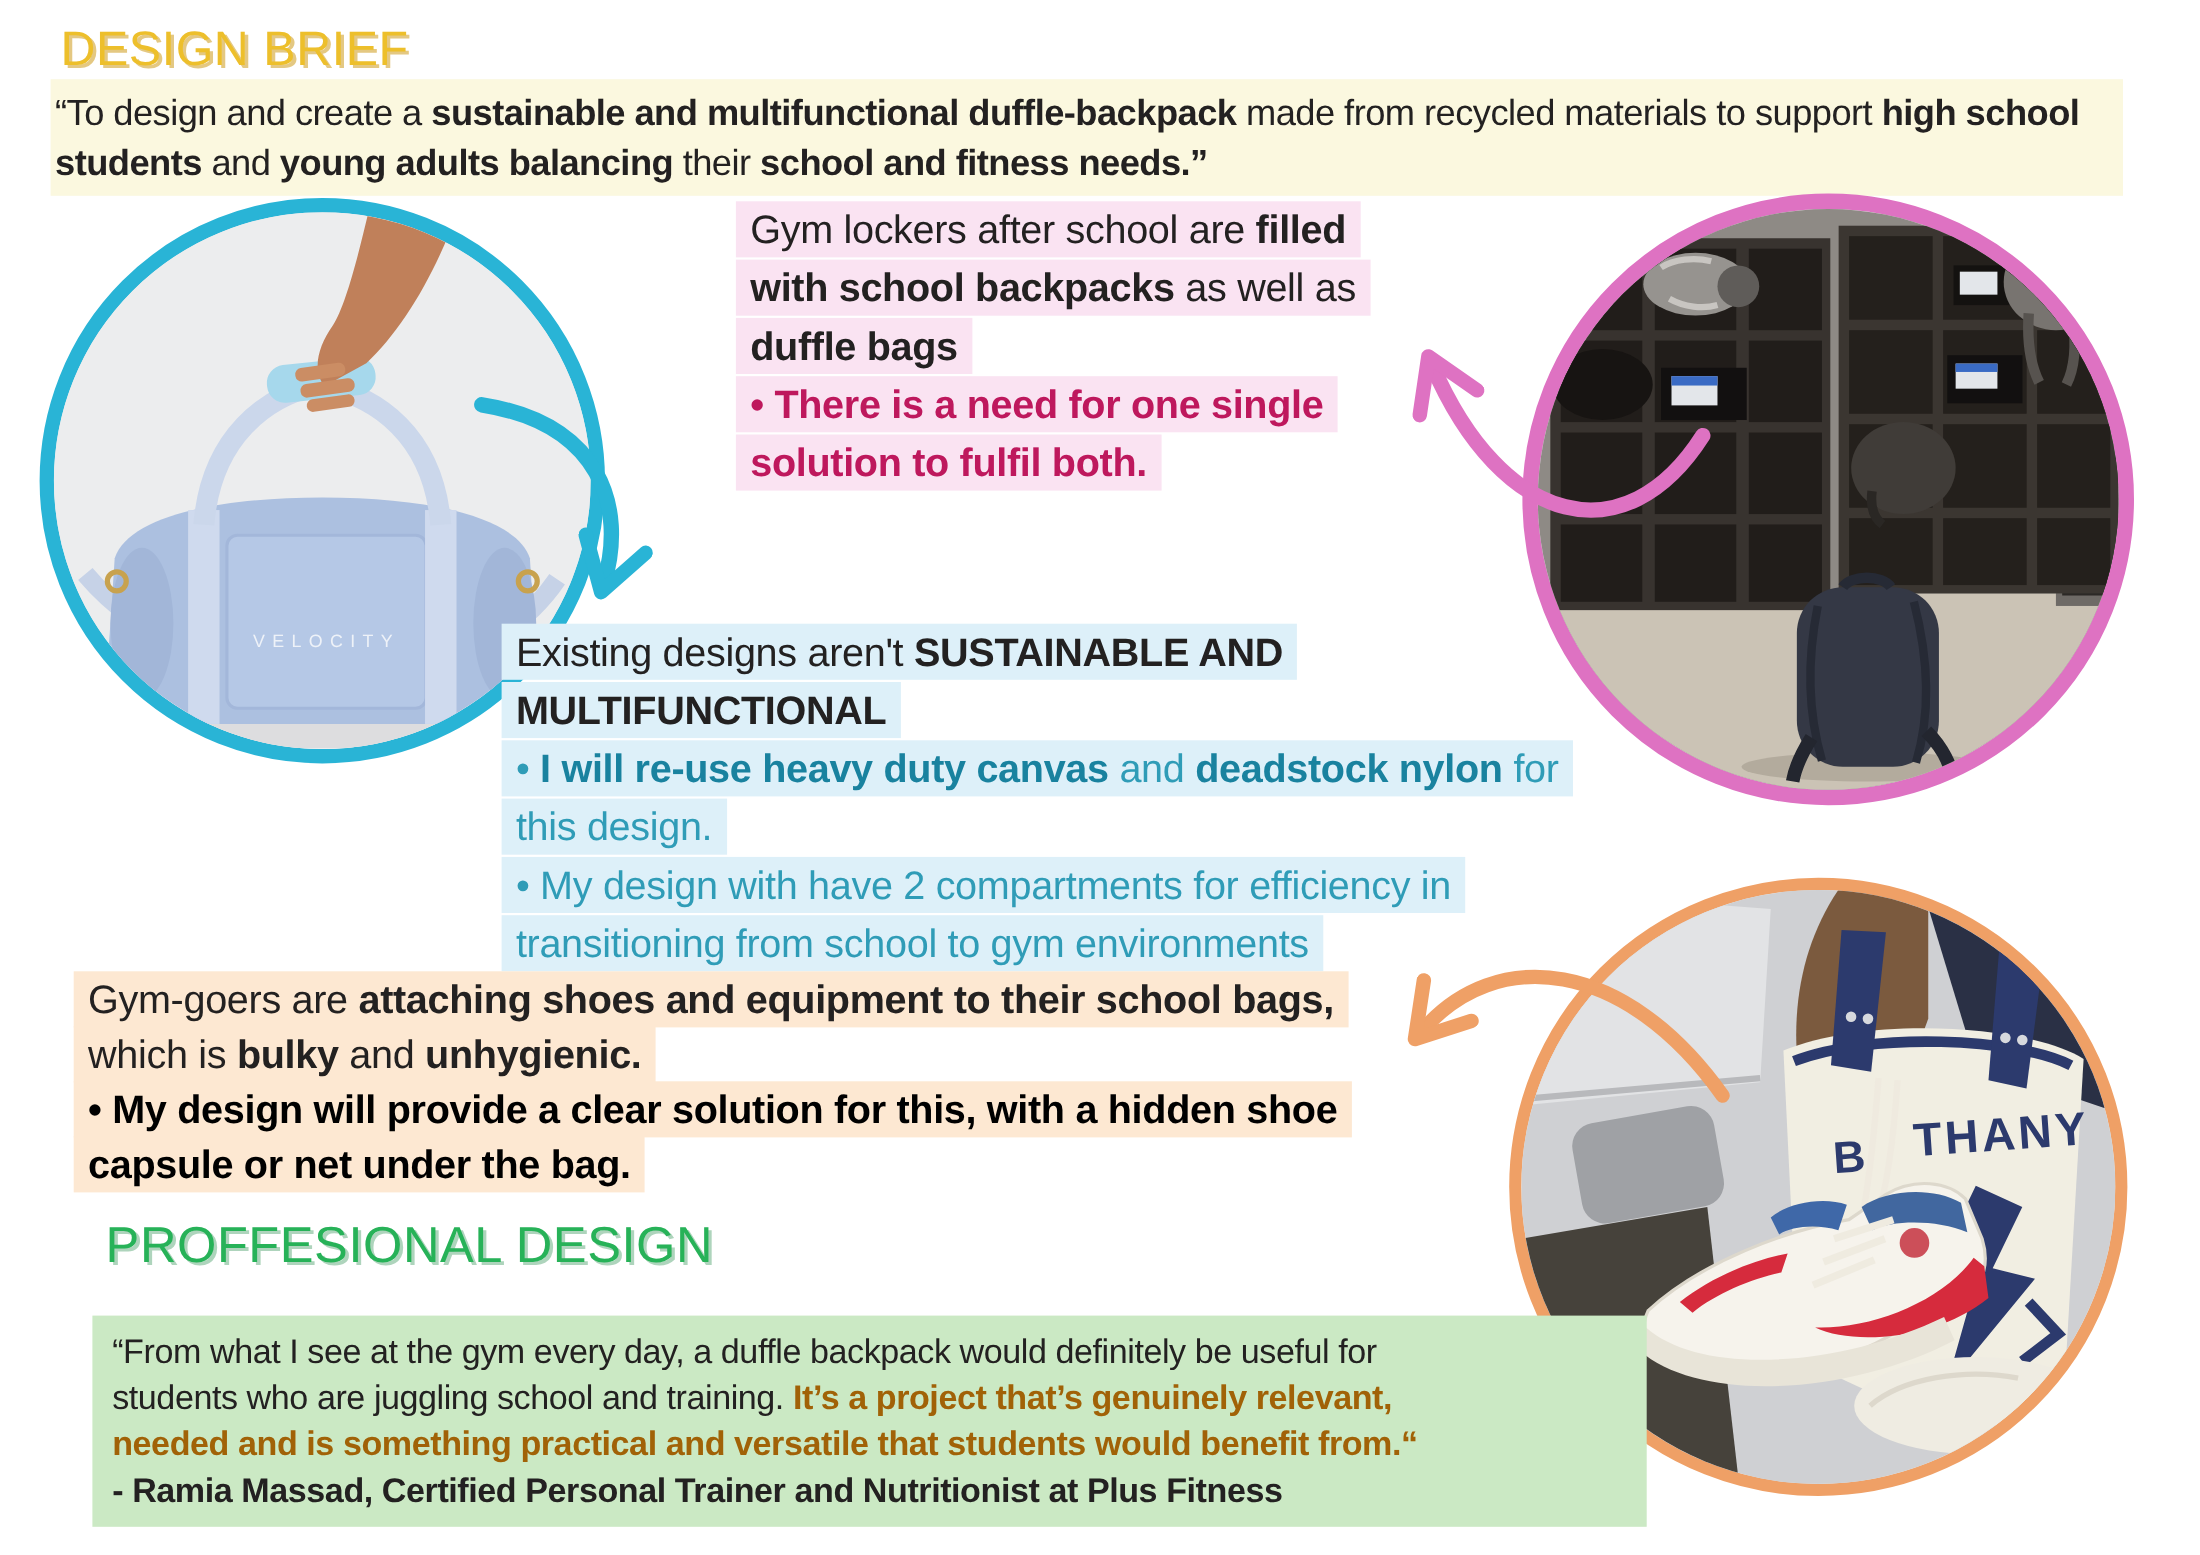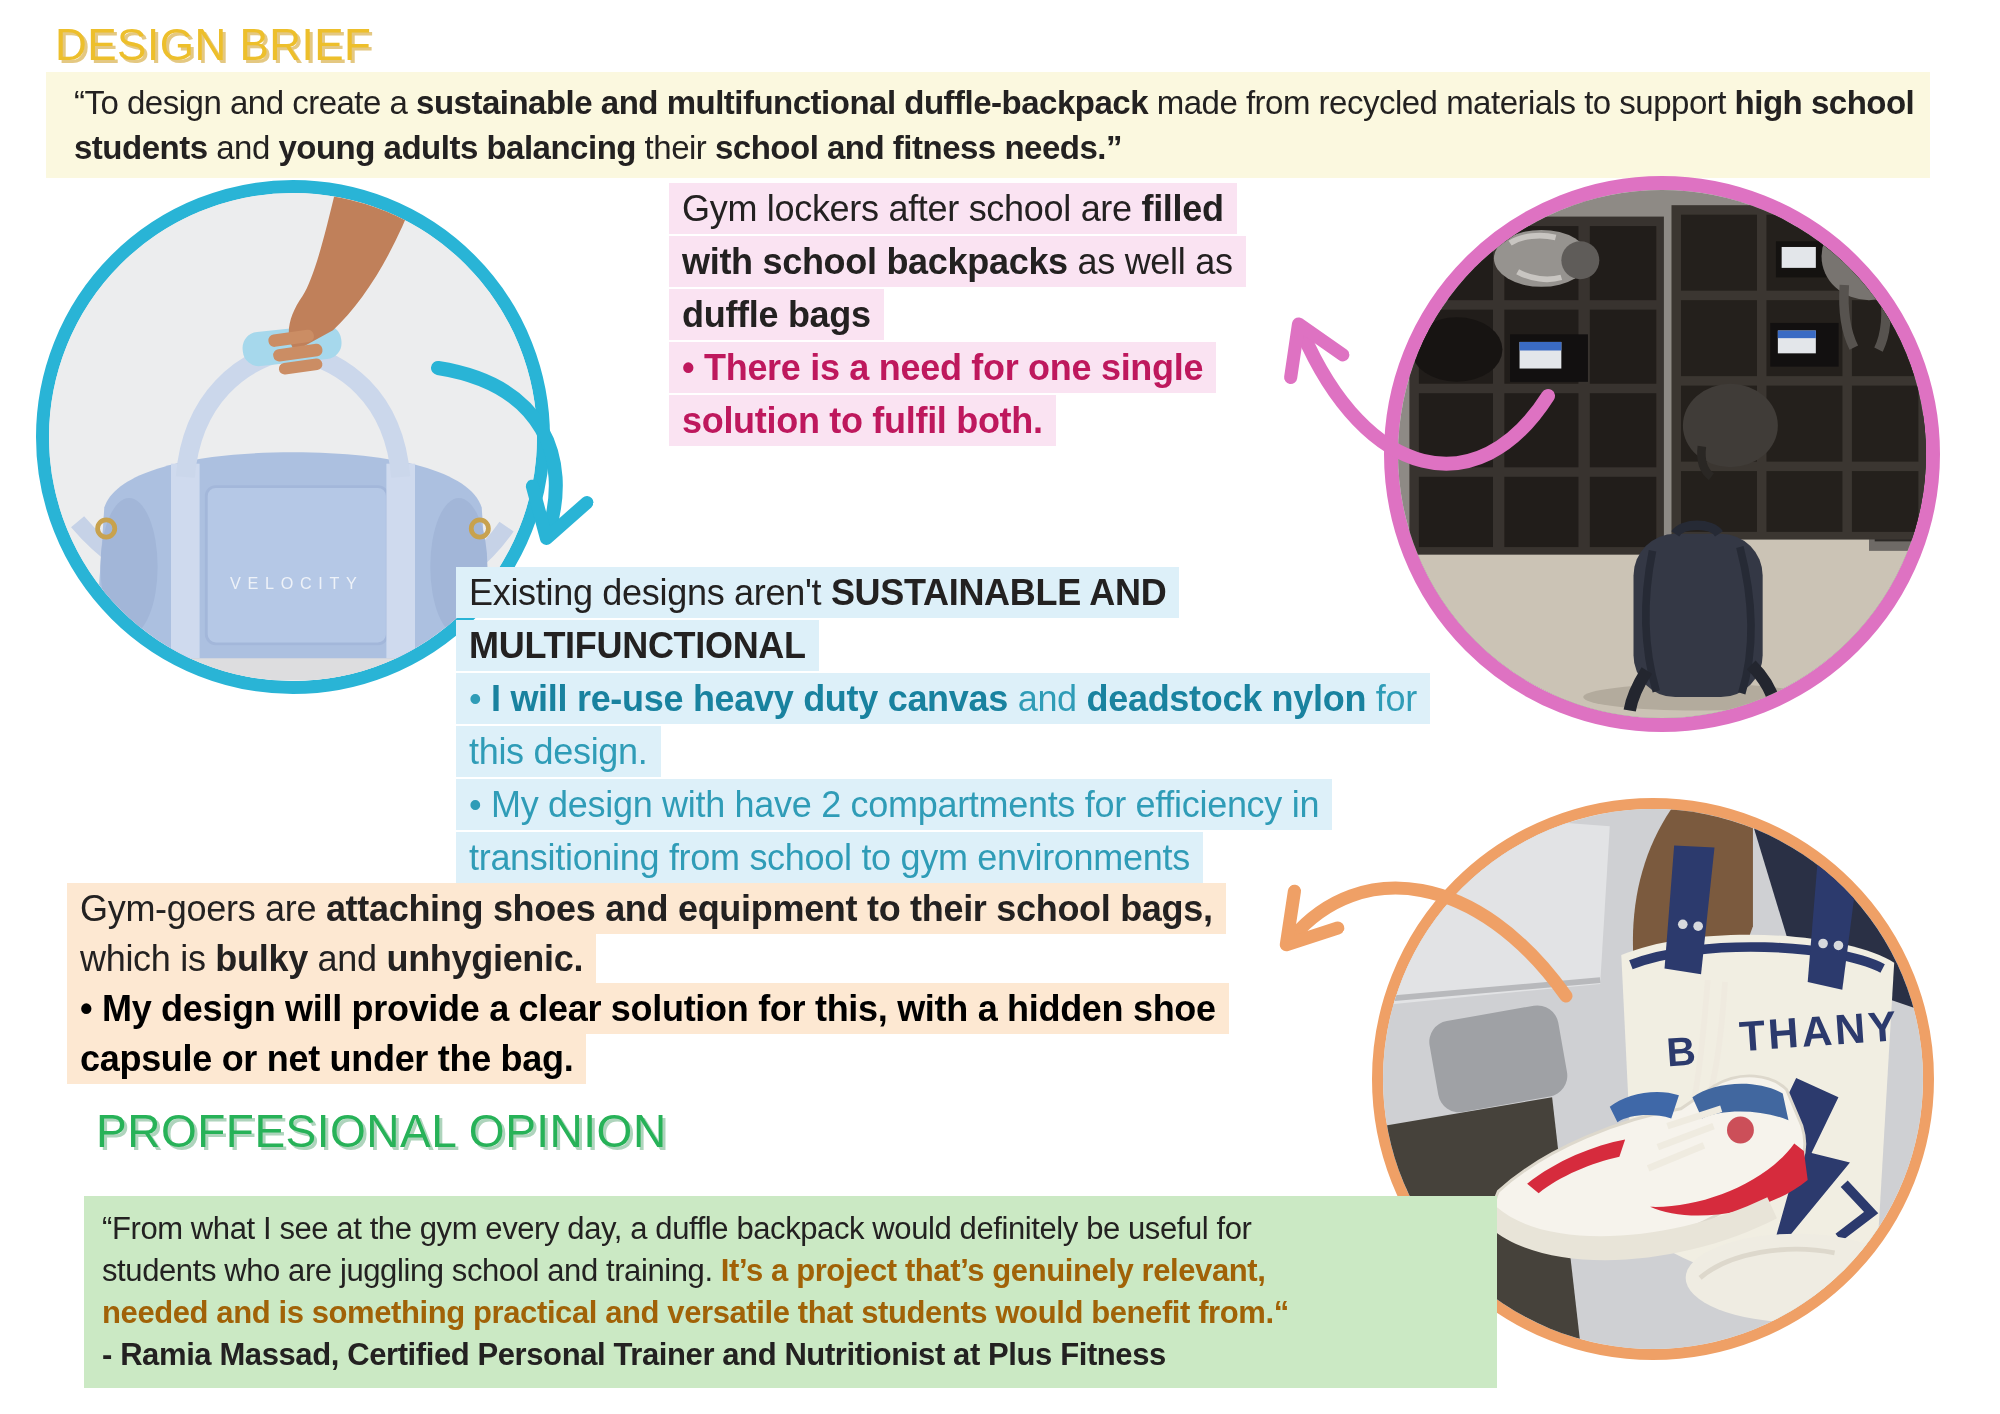--- a/index.html
+++ b/index.html
@@ -11,7 +11,7 @@
   .block,.note{position:absolute;font-size:36px;line-height:53px;white-space:nowrap;letter-spacing:-.3px;}
   .block{box-sizing:border-box;}
   .block .ln{background:transparent;}
-  .block-yellow{left:46px;top:72px;width:1884px;background:#fbf8df;padding:8px 28px;font-size:33px;line-height:45px;letter-spacing:-.5px;}
+  .block-yellow{left:46px;top:72px;width:1884px;background:#fbf8df;padding:8px 4px;font-size:33px;line-height:45px;letter-spacing:-.5px;}
   .block-green{left:84px;top:1196px;width:1413px;background:#cbe9c4;padding:12px 18px;font-size:31px;line-height:42px;letter-spacing:-.4px;}
   .note .ln{background:var(--hl);padding:5px 13px;}
   .note-pink{left:669px;top:182px;--hl:#fae3f2;}

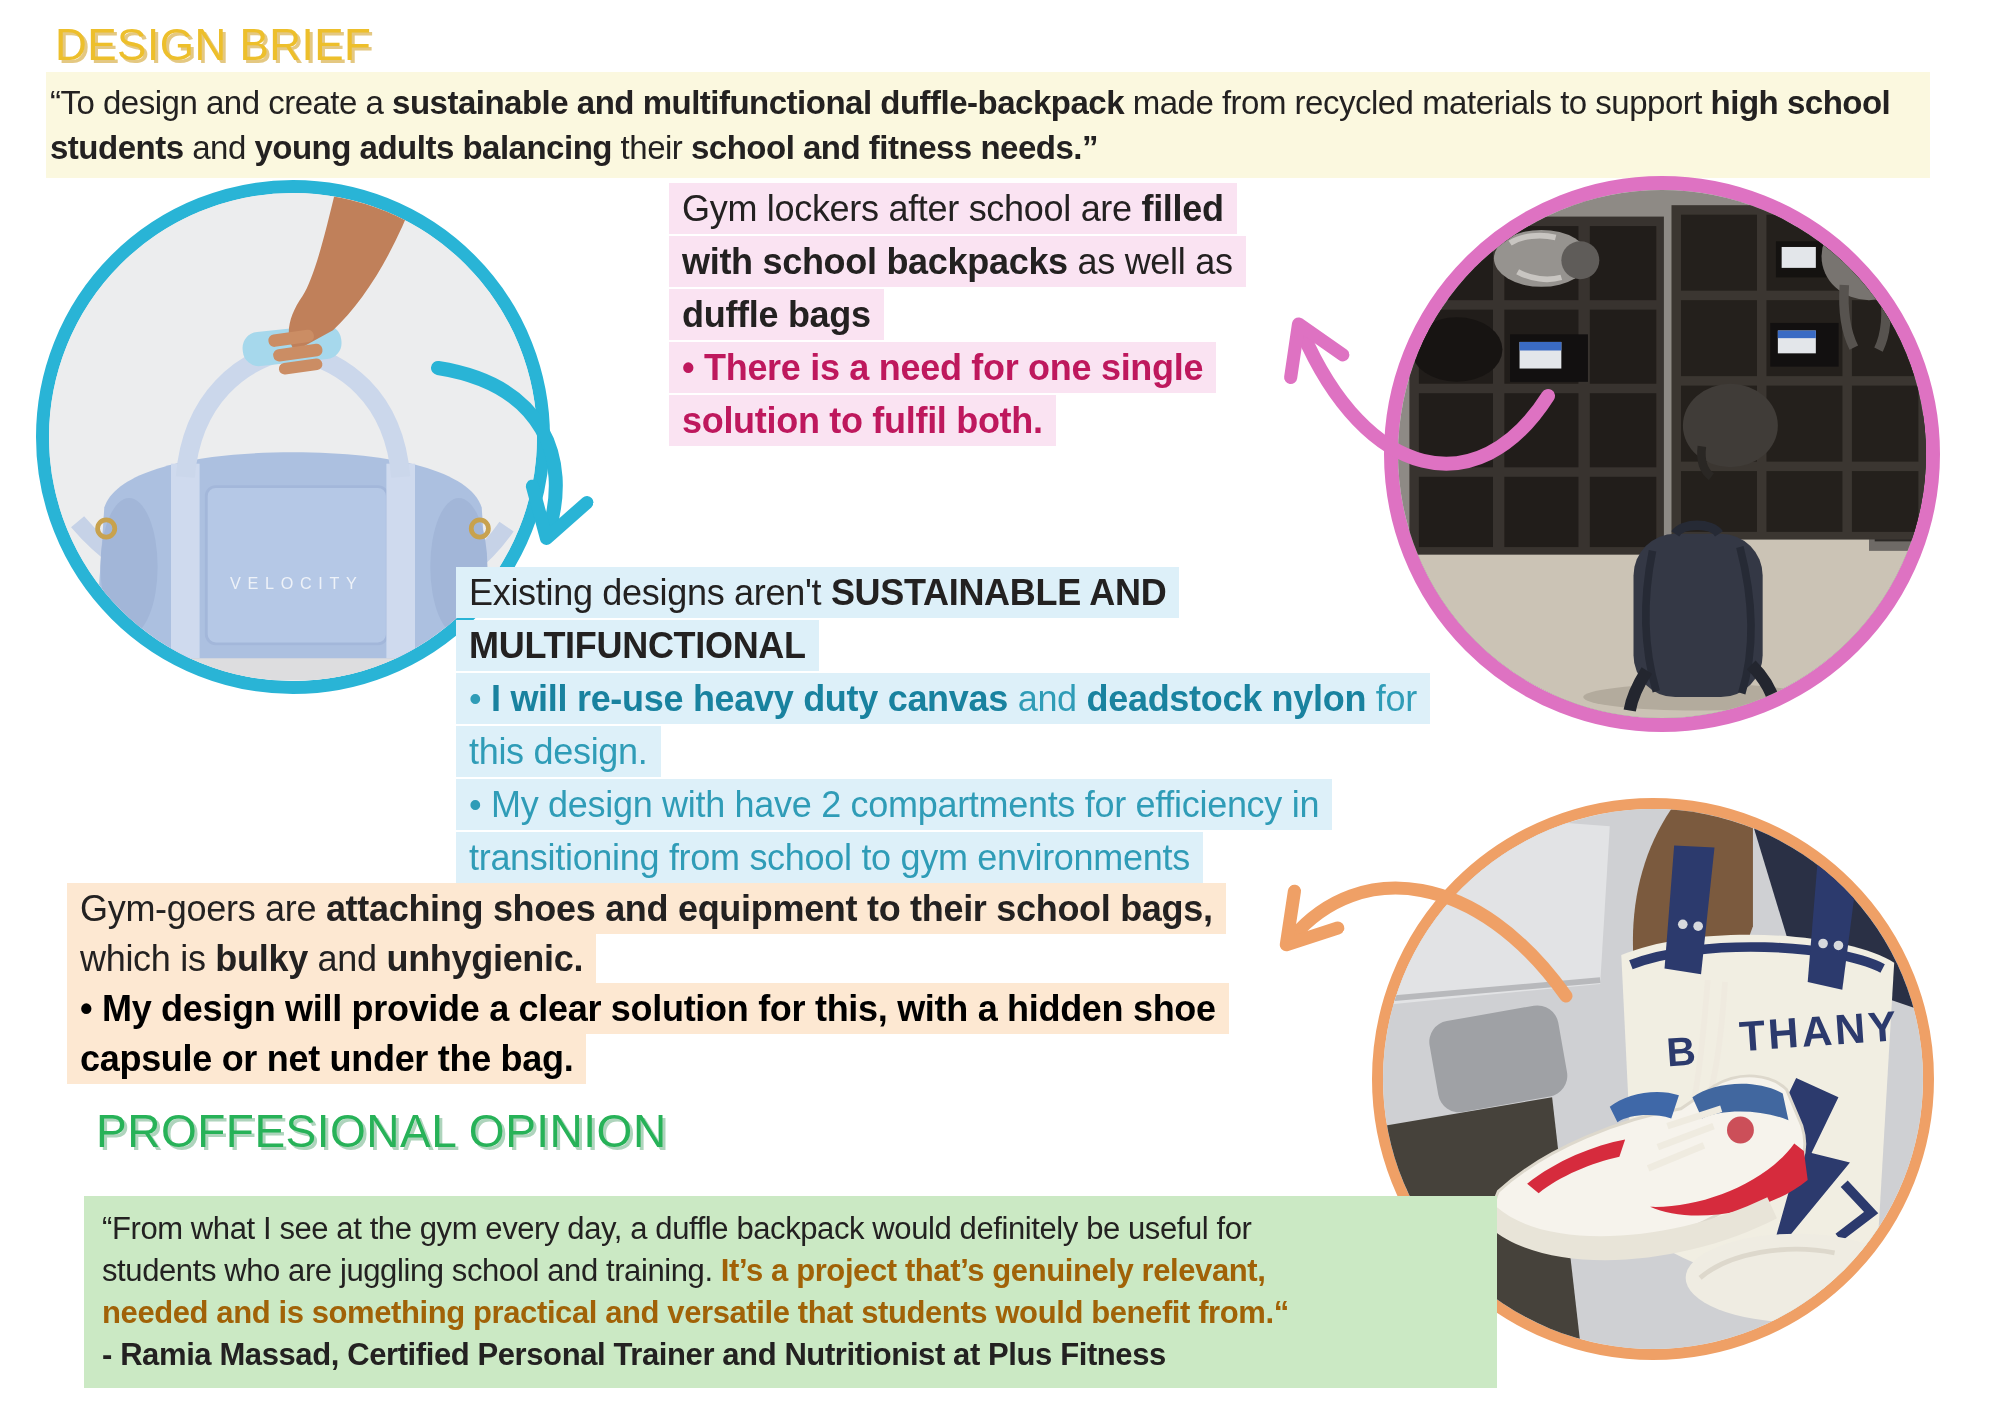--- a/index.html
+++ b/index.html
@@ -188,7 +188,7 @@
     </svg>
   </div>
 
-  <div class="title title-green">PROFFESIONAL OPINION</div>
+  <div class="title title-green">PROFFESIONAL DESIGN</div>
 
   <div class="block block-green"><span class="ln"><span class="seg">“From what I see at the gym every day, a duffle backpack would definitely be useful for</span></span><br><span class="ln"><span class="seg">students who are juggling school and training. </span><span class="seg b a">It’s a project that’s genuinely relevant,</span></span><br><span class="ln"><span class="seg b a">needed and is something practical and versatile that students would benefit from.“</span></span><br><span class="ln"><span class="seg b"> - Ramia Massad, Certified Personal Trainer and Nutritionist at Plus Fitness</span></span></div>
 

